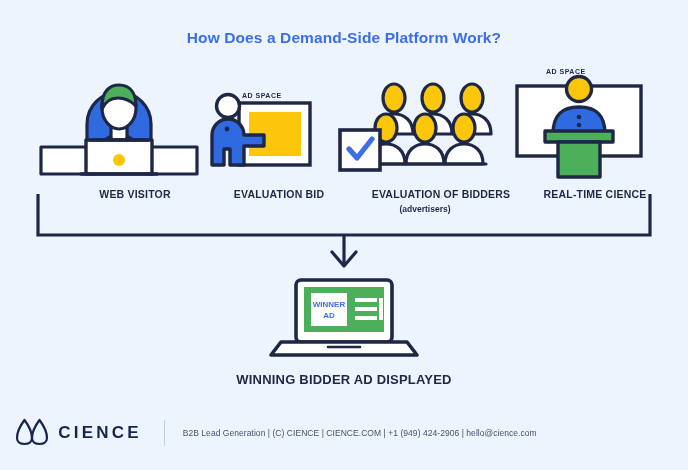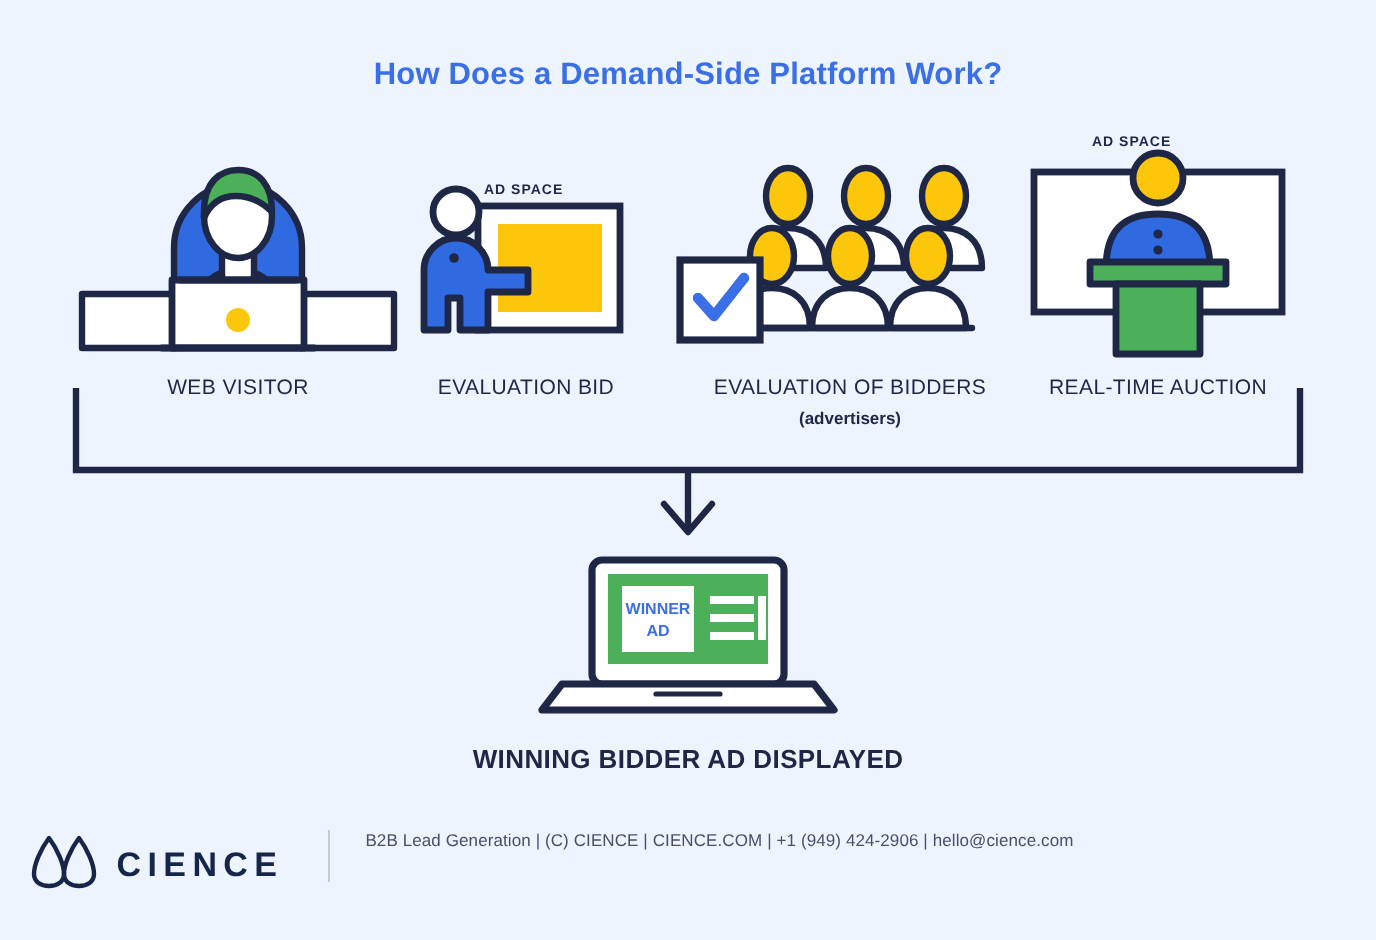--- a/index.html
+++ b/index.html
@@ -46,12 +46,12 @@
   }
   .stage-label {
     position: absolute;
-    left: 0;
+    left: 16px;
     width: 100%;
     top: 126px;
     text-align: center;
     font-size: 10.5px;
-    font-weight: normal;
+    font-weight: bold;
     color: #1e2746;
     letter-spacing: 0.2px;
     white-space: nowrap;

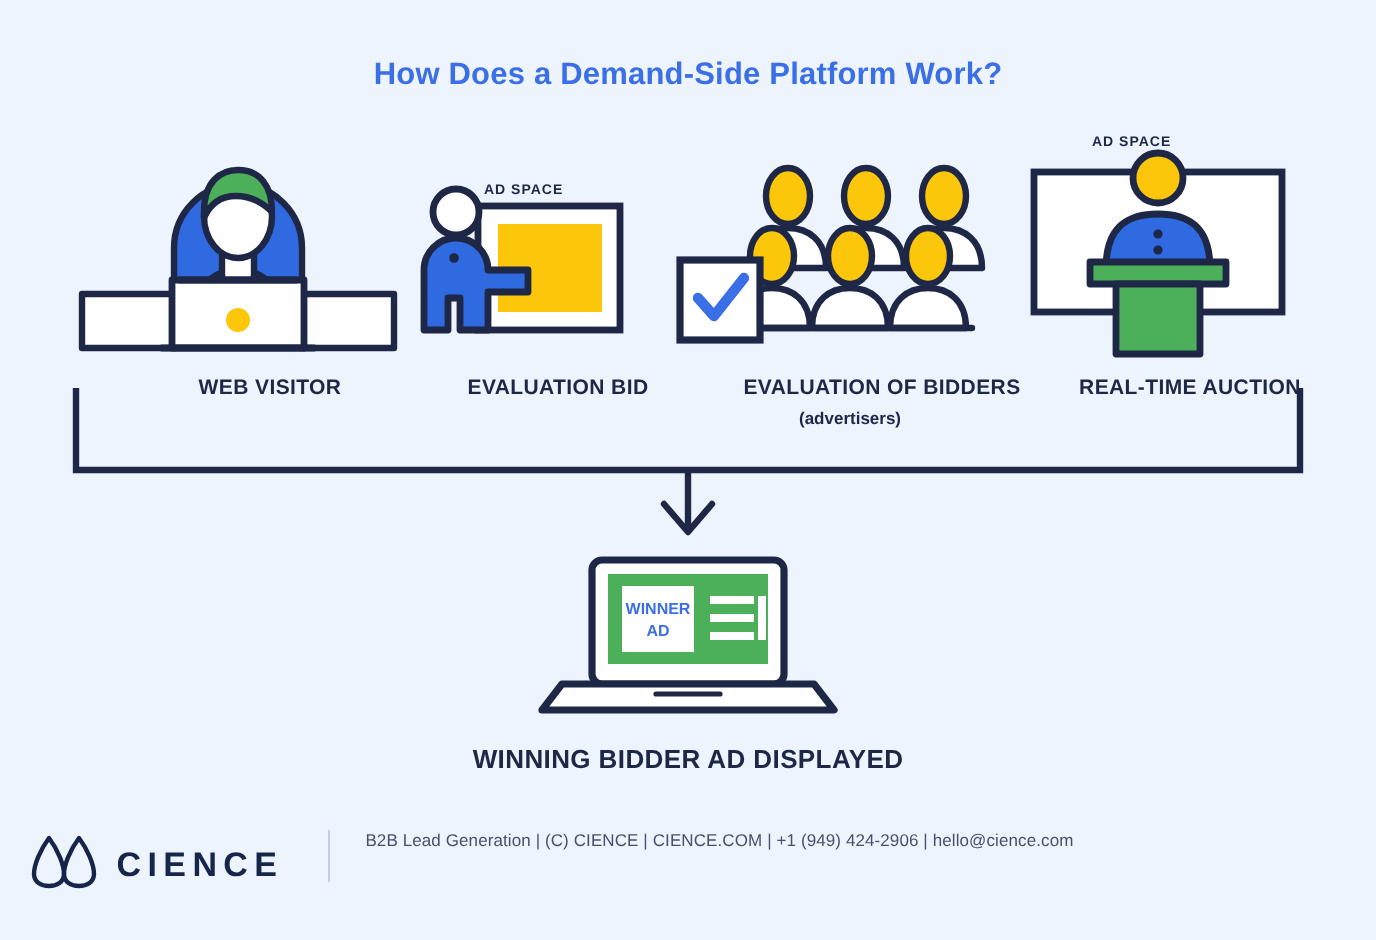--- a/index.html
+++ b/index.html
@@ -251,7 +251,7 @@
         <rect x="52" y="80" width="42" height="35" fill="#4caf59" stroke="#1e2746" stroke-width="3.4" stroke-linejoin="round"></rect>
       </svg>
     </div>
-    <div class="stage-label">REAL-TIME AUCTION</div>
+    <div class="stage-label">REAL-TIME CIENCE</div>
   </div>
 
   <div id="bracket">

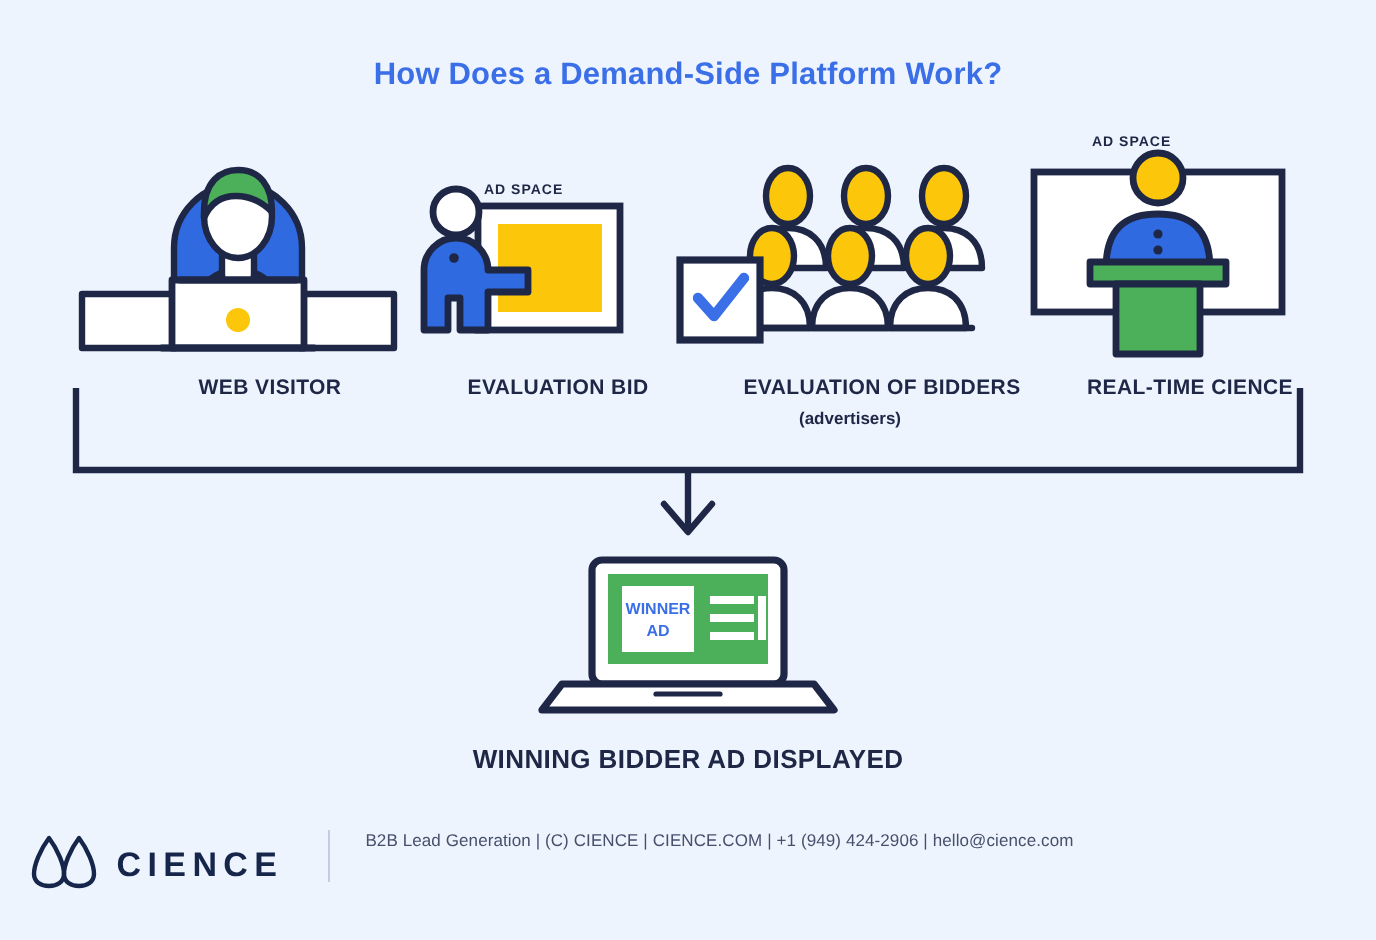--- a/index.html
+++ b/index.html
@@ -119,6 +119,7 @@
     bottom: 20px;
     width: 552px;
     display: flex;
+    align-items: center;
     justify-content: center;
     gap: 0px;
   }

